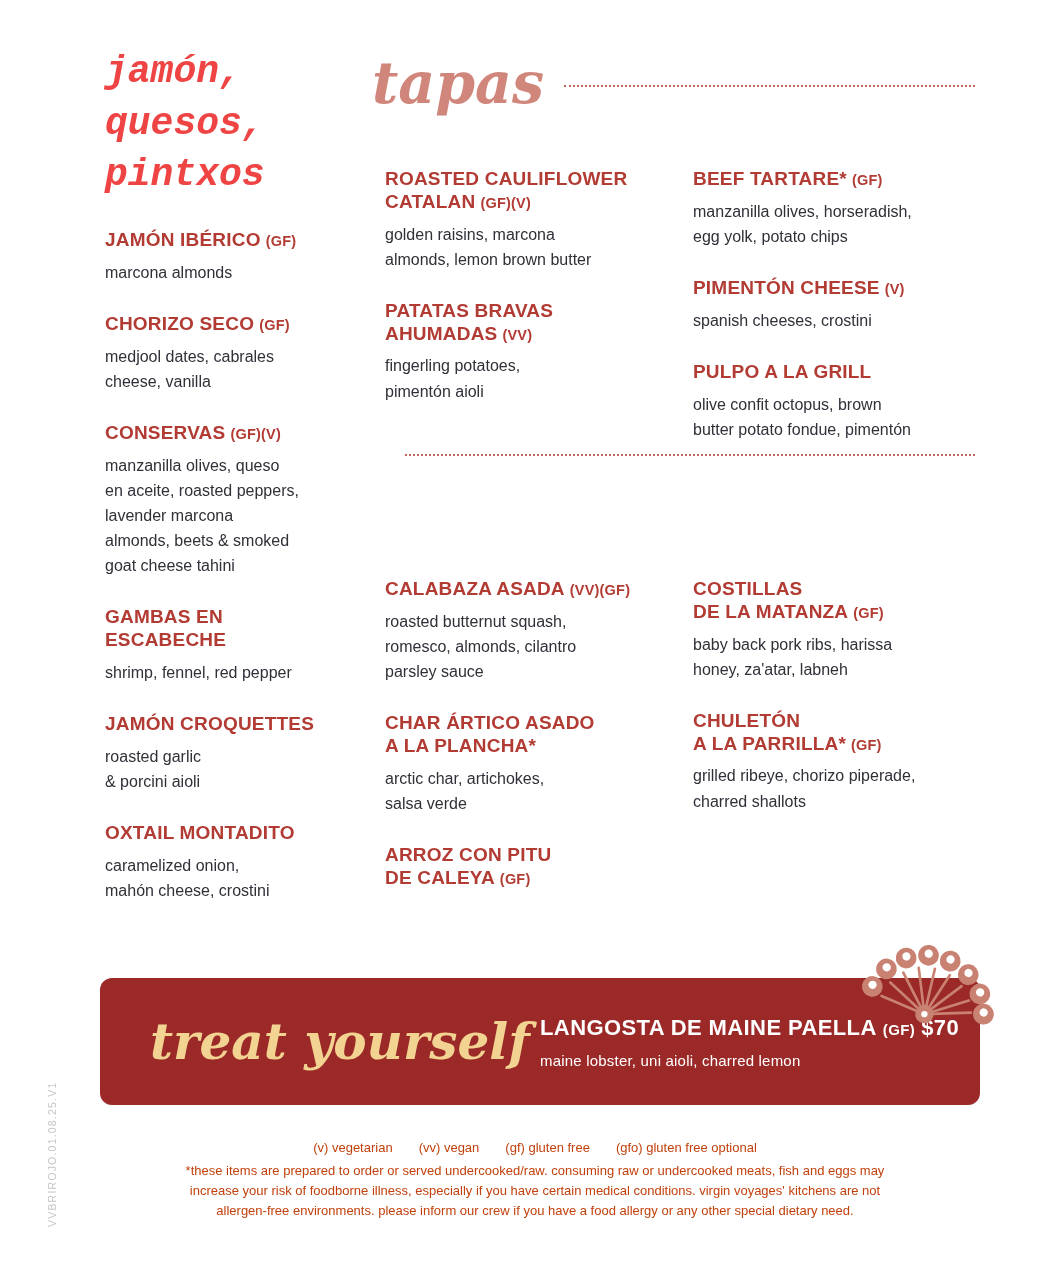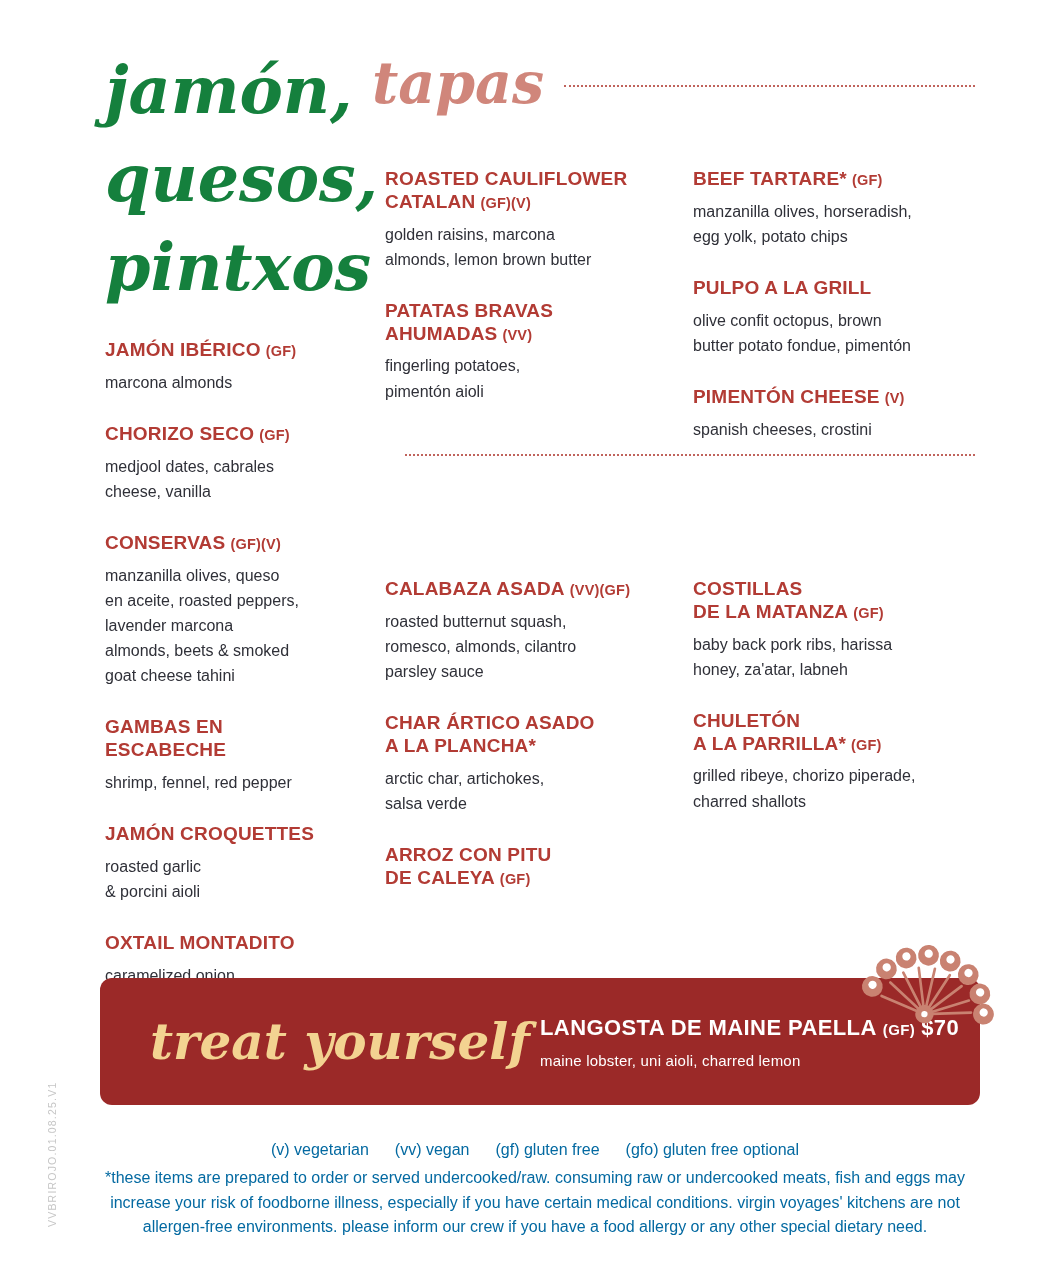--- a/index.html
+++ b/index.html
@@ -16,8 +16,8 @@
     color:#D0867B;
   }
   .left-heading {
-    font-size:65px; line-height:1.36; color:#15803d;
-    margin:0 0 28px 0; white-space:pre-line;
+    font-size:38px; line-height:1.36; color:#ef4444;
+    margin:0 0 28px 0; white-space:pre-line;font-family:Liberation Mono, monospace;
   }
   .script-big { font-size:57px; line-height:1; white-space:nowrap; }
   .dotline { flex:1; border-bottom:2px dotted #C0635C; margin-left:20px; height:0; margin-top:6px; }

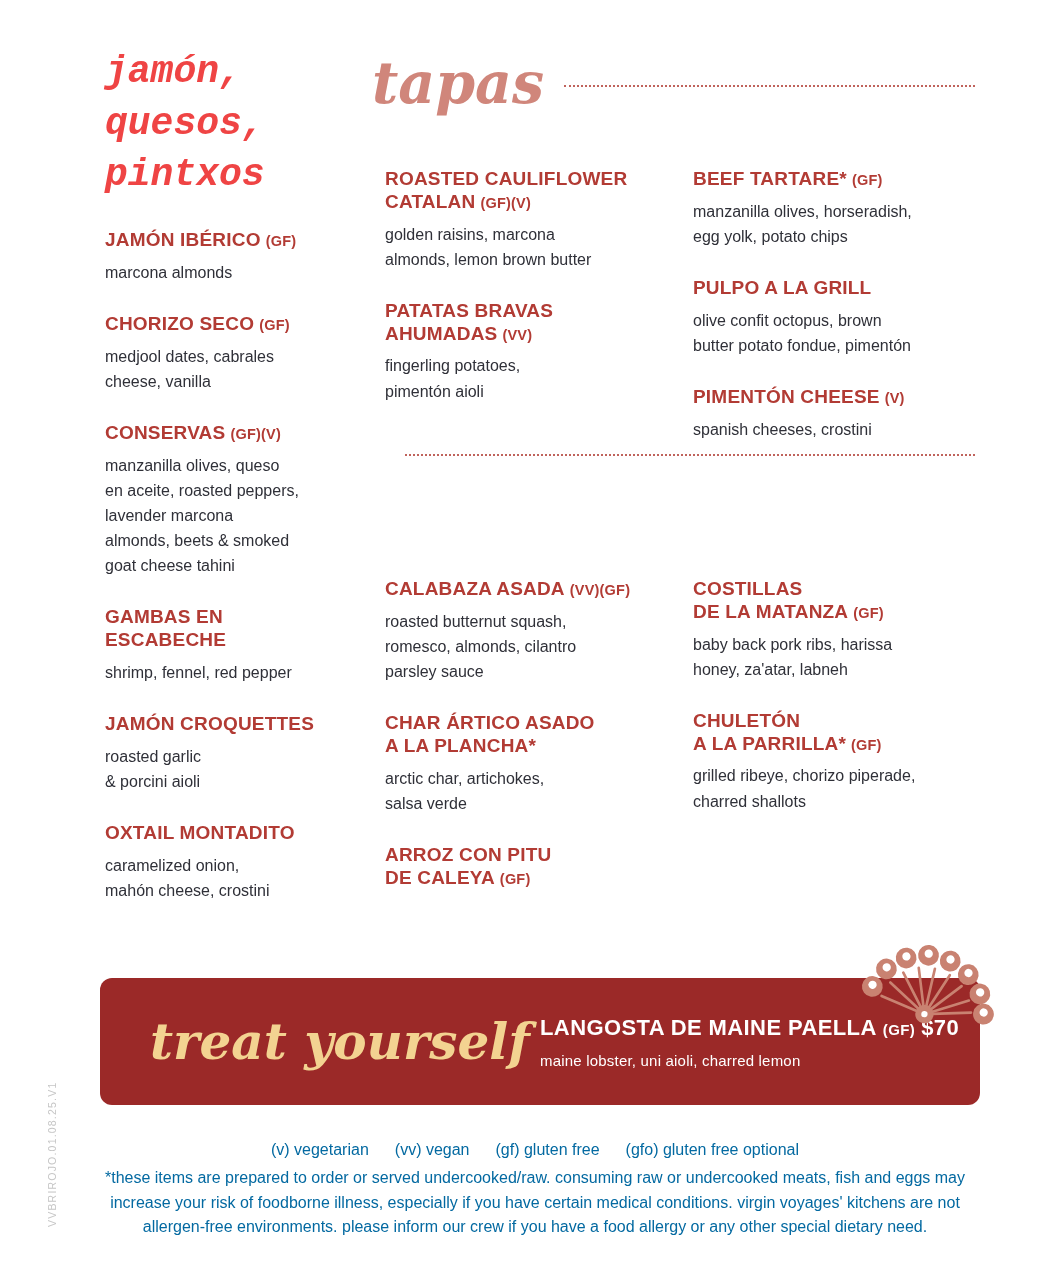--- a/index.html
+++ b/index.html
@@ -146,13 +146,13 @@
 egg yolk, potato chips</p>
   </div>
   <div class="item">
+    <h3 class="dish"><span class="dish-name">PIMENTÓN CHEESE</span><span class="dish-tags">(V)</span></h3>
+    <p class="desc">spanish cheeses, crostini</p>
+  </div>
+  <div class="item">
     <h3 class="dish"><span class="dish-name">PULPO A LA GRILL</span><span class="dish-tags"></span></h3>
     <p class="desc">olive confit octopus, brown
 butter potato fondue, pimentón</p>
-  </div>
-  <div class="item">
-    <h3 class="dish"><span class="dish-name">PIMENTÓN CHEESE</span><span class="dish-tags">(V)</span></h3>
-    <p class="desc">spanish cheeses, crostini</p>
   </div>
 </div>
 

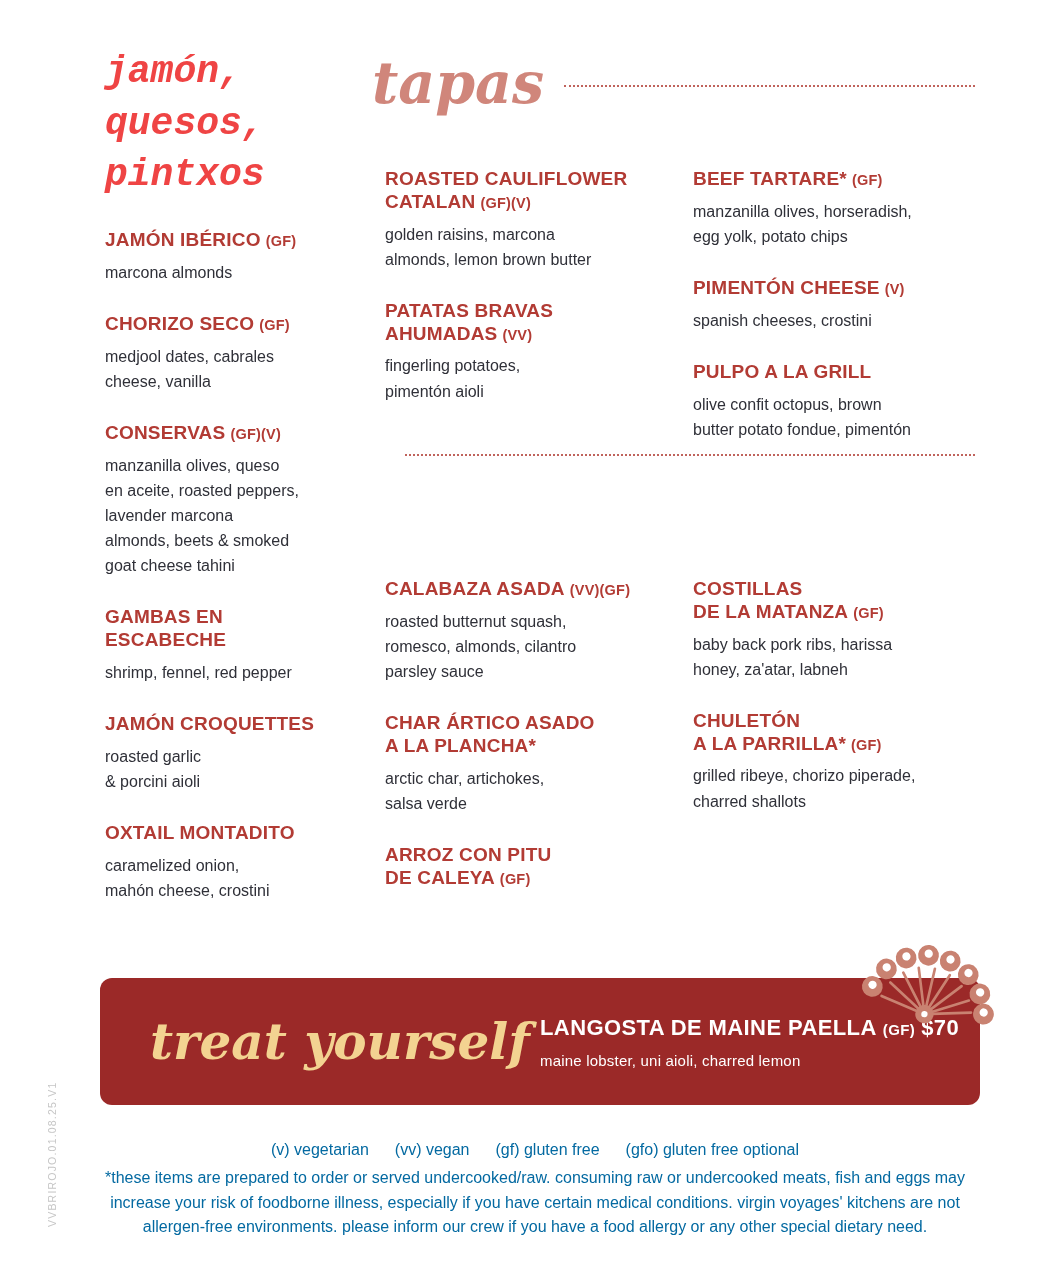--- a/index.html
+++ b/index.html
@@ -65,7 +65,7 @@
   
   .footer {
     position:absolute; left:100px; top:1138px; width:870px;
-    text-align:center; color:#0369a1; font-size:16px; line-height:1.55;
+    text-align:center; color:#c2410c; font-size:13px; line-height:1.55;
   }
   .legend span { margin:0 13px; }
   .disclaimer { white-space:pre-line; margin-top:3px; }

